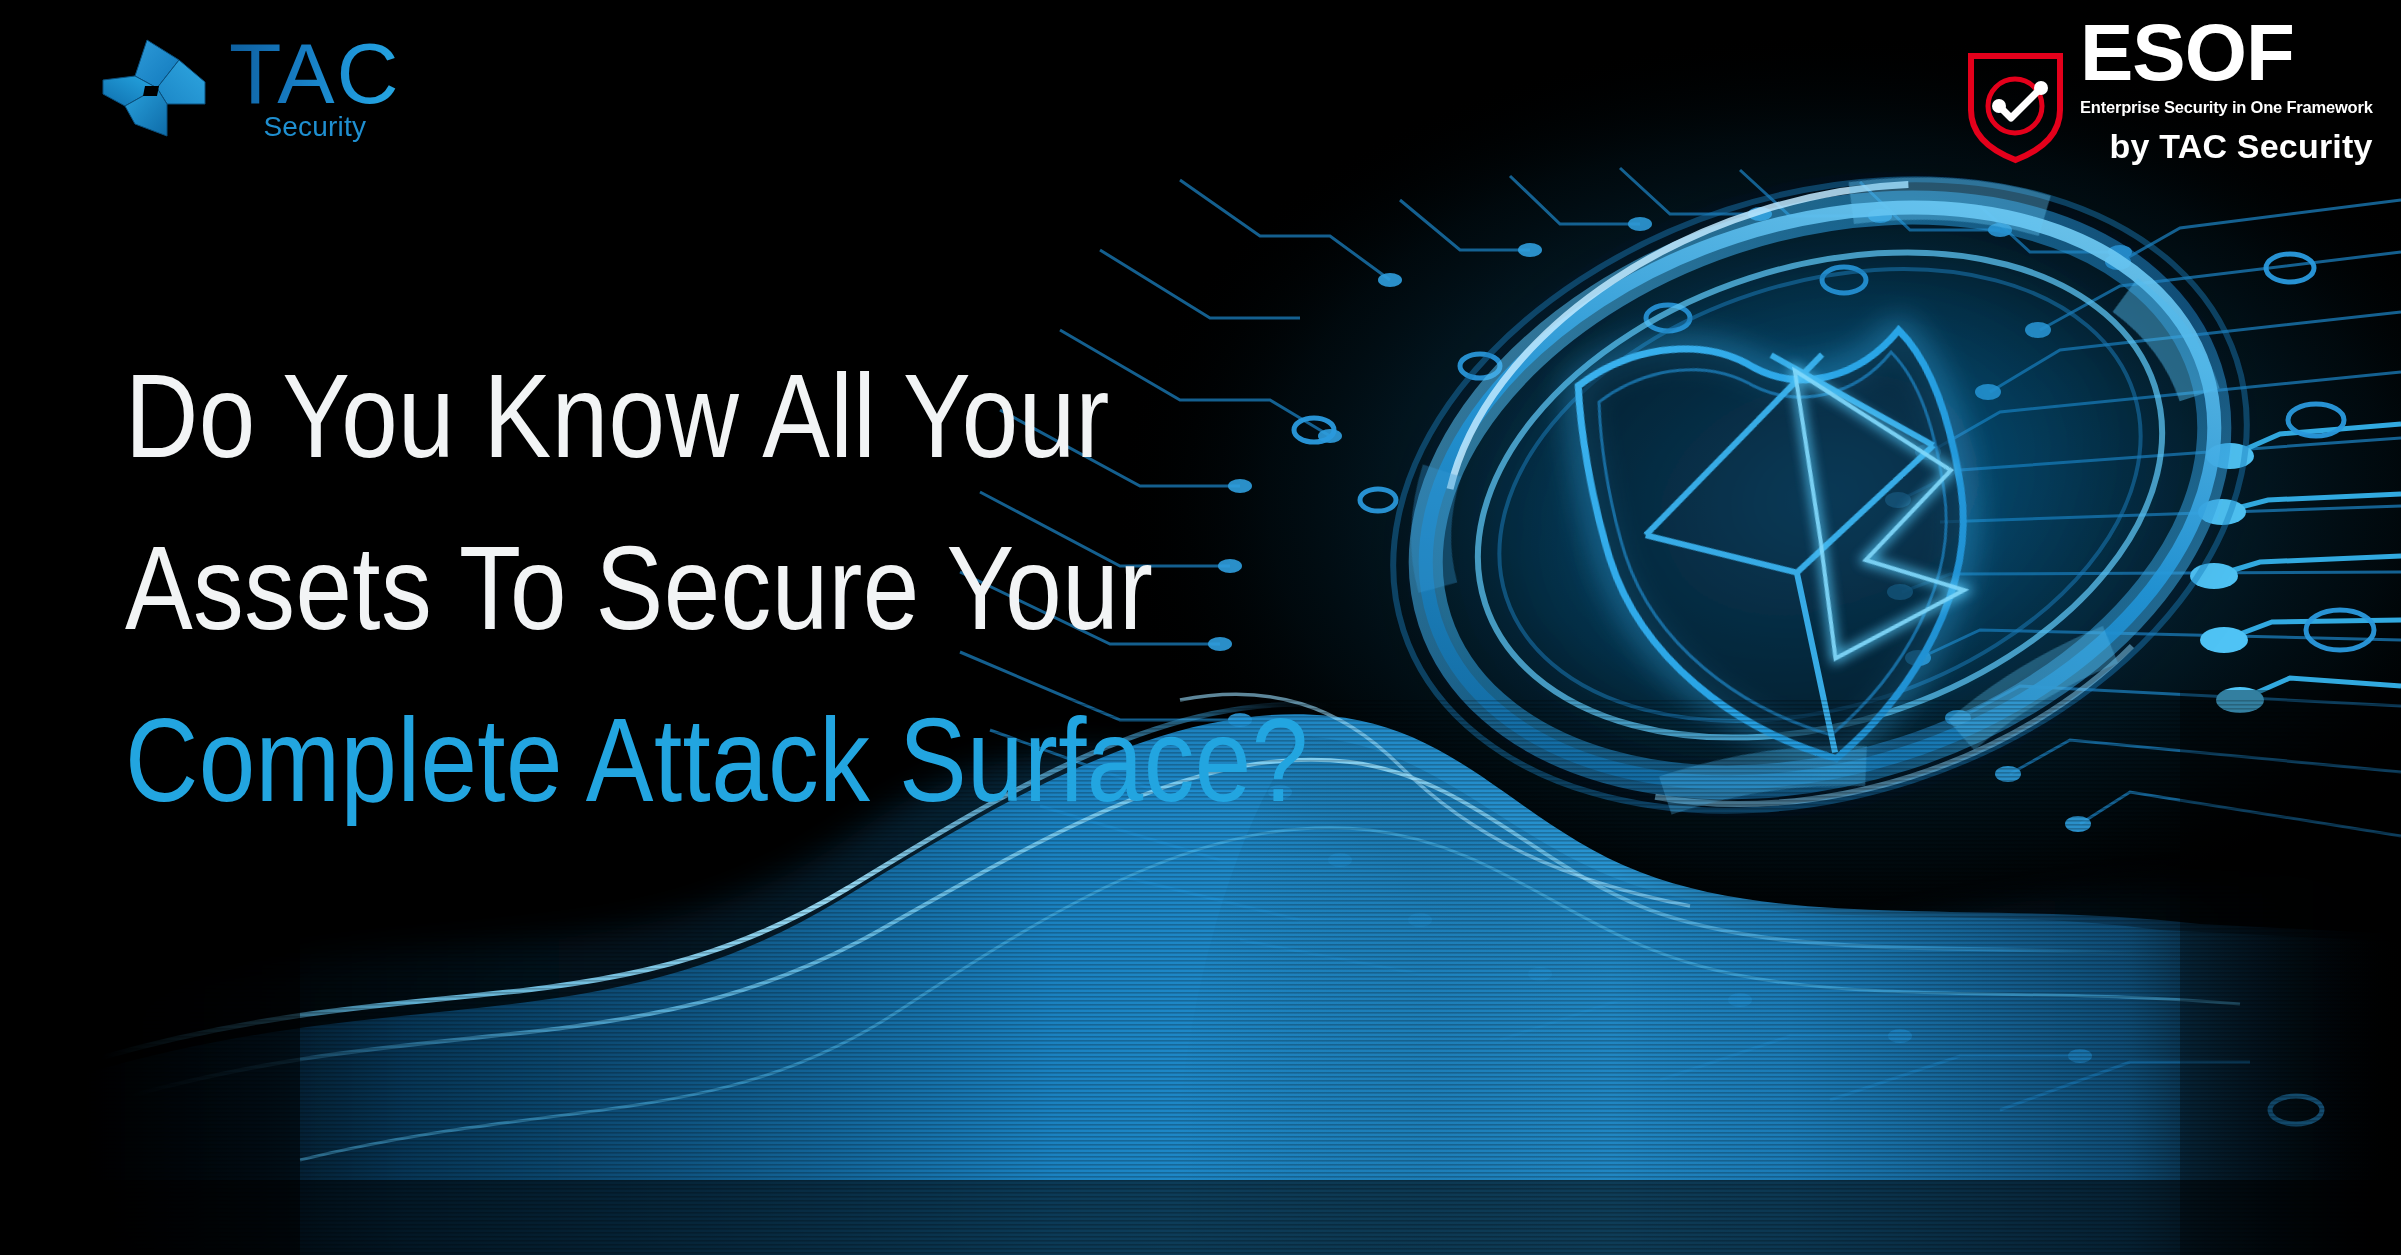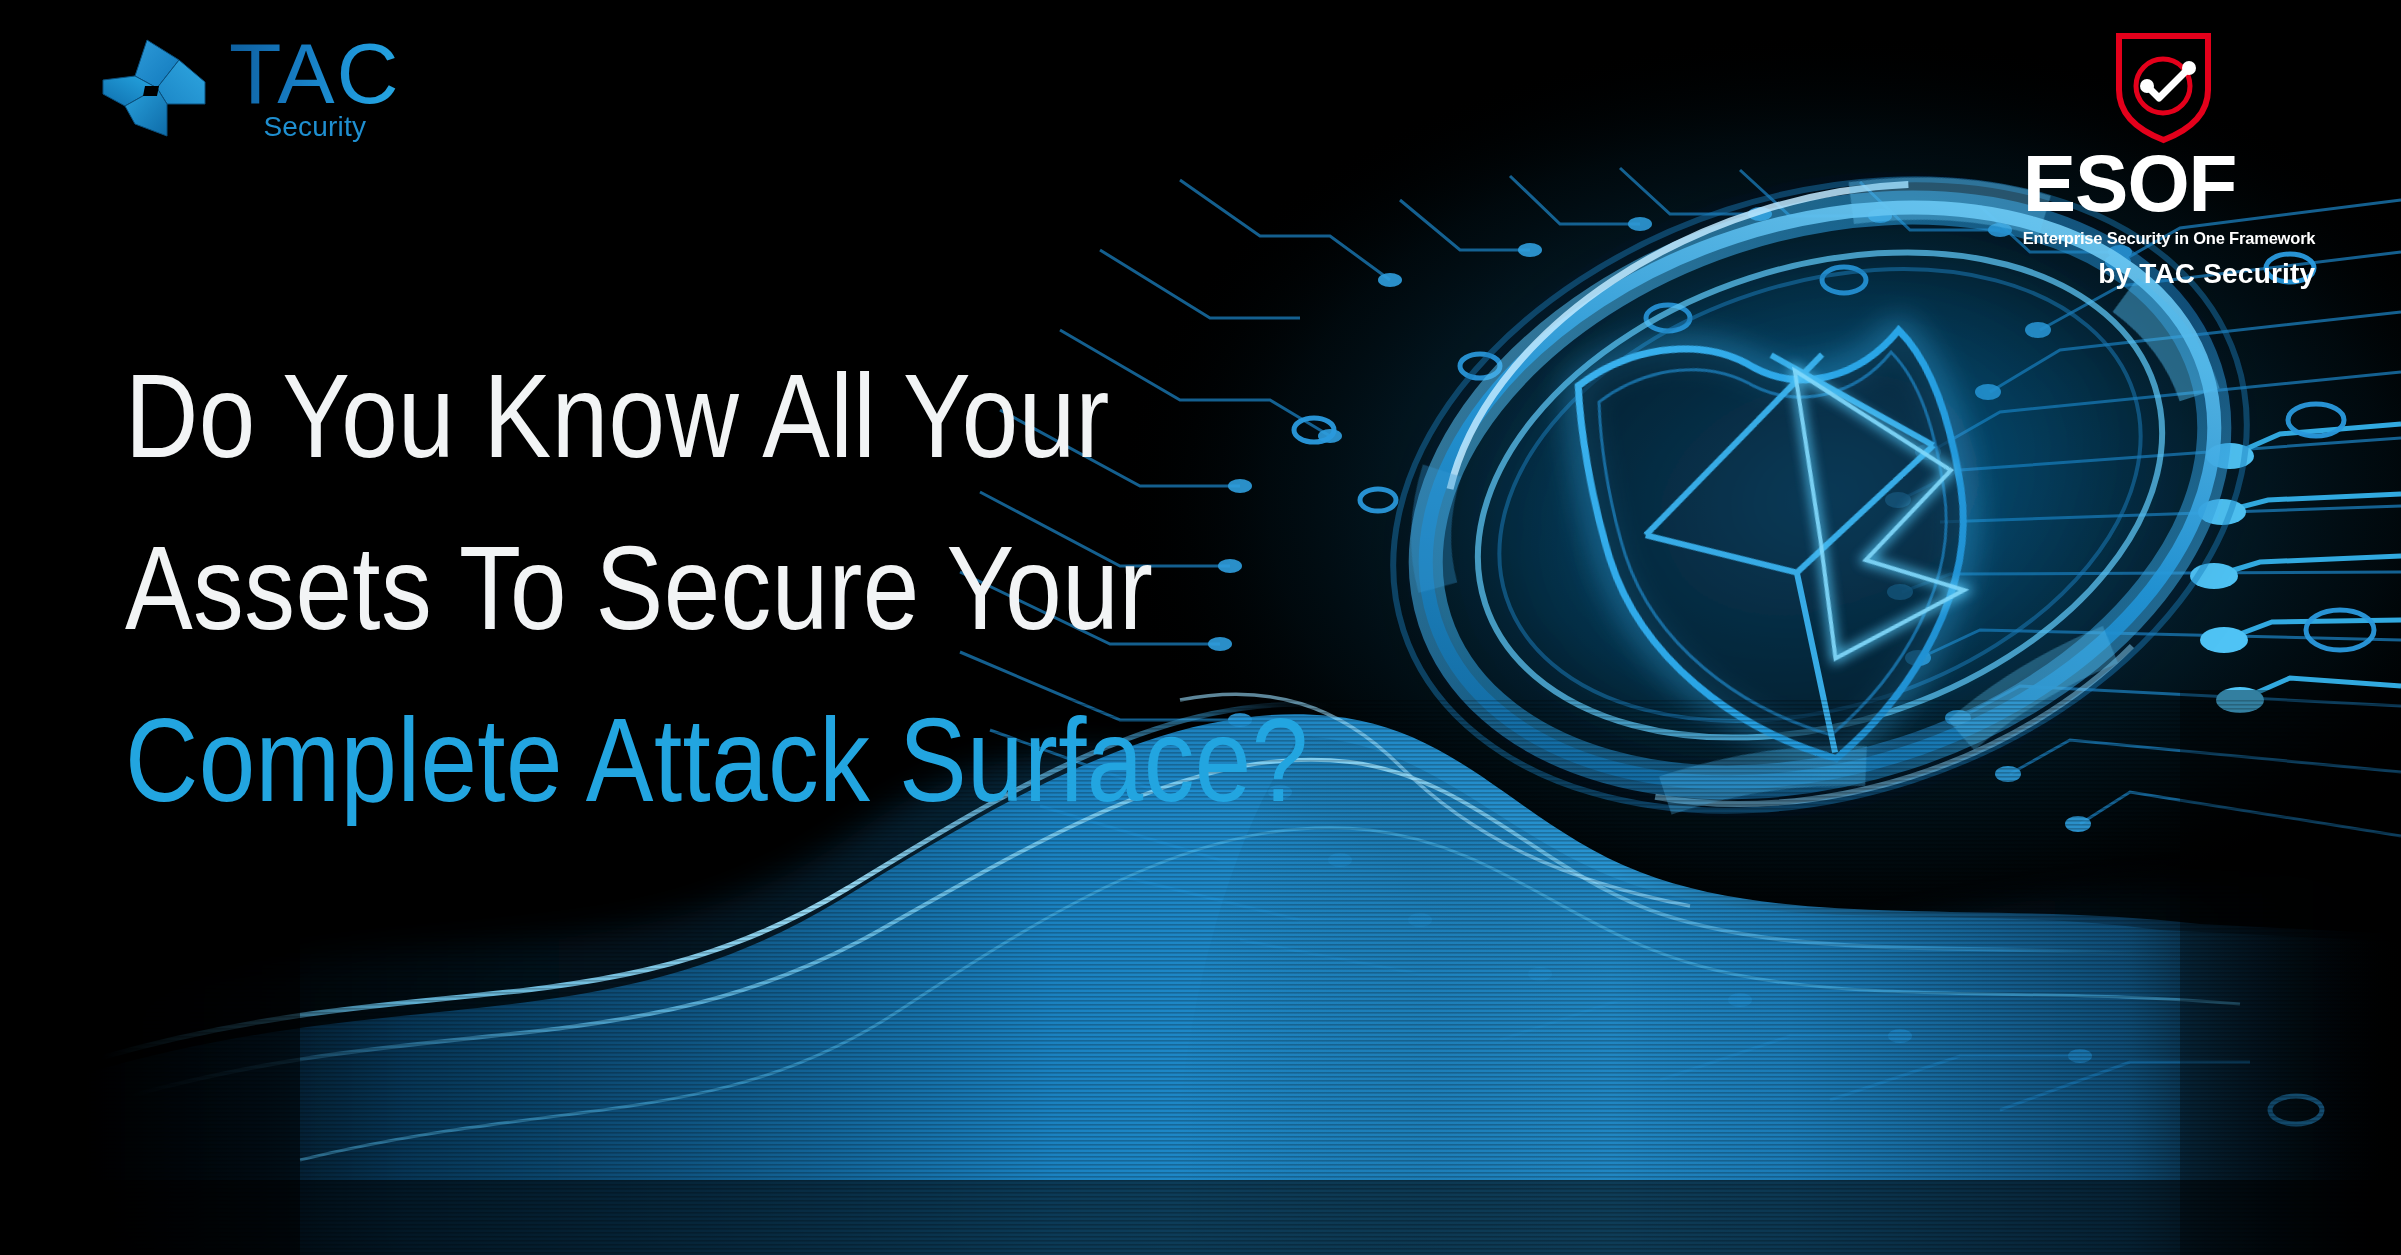--- a/index.html
+++ b/index.html
@@ -81,8 +81,7 @@
     width: 400px;
     height: 140px;
     display: flex;
-    align-items: center;
-    flex-direction: column;
+    align-items: flex-end;
   }
   .logo-esof .shield-wrap {
     width: 105px;

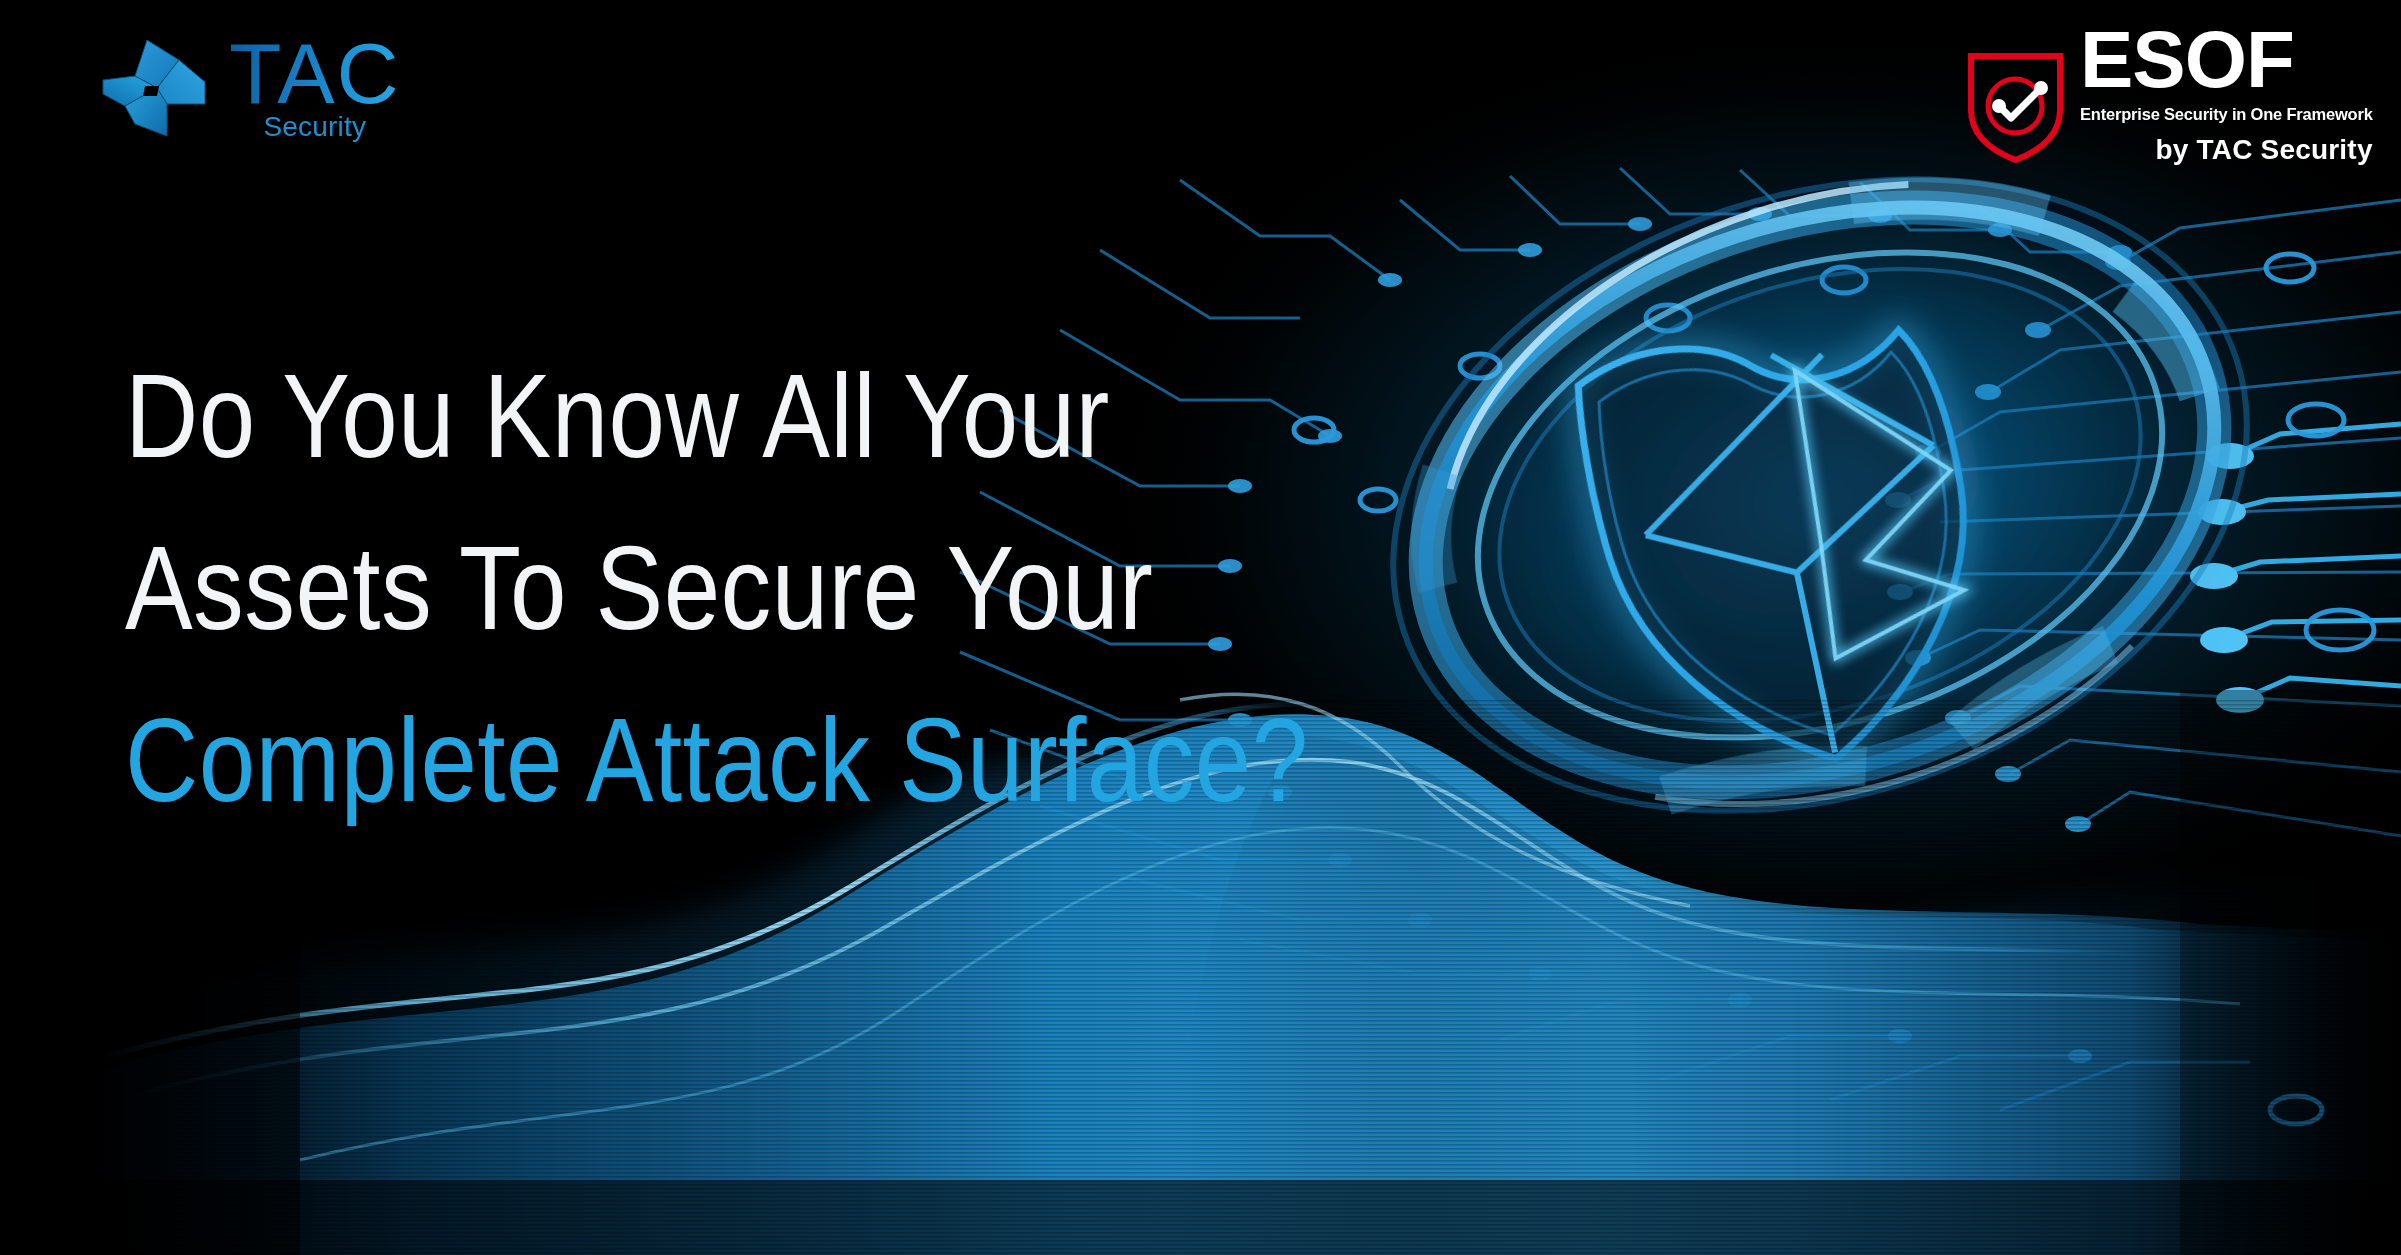--- a/index.html
+++ b/index.html
@@ -112,7 +112,7 @@
   }
   .logo-esof .esof-by {
     font-family: "Liberation Sans", sans-serif;
-    font-size: 28px;
+    font-size: 34px;
     font-weight: 700;
     color: #ffffff;
     text-align: right;

